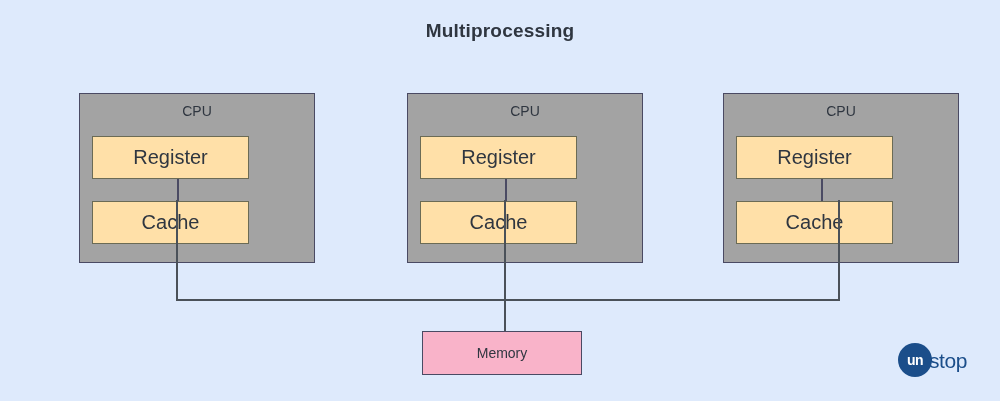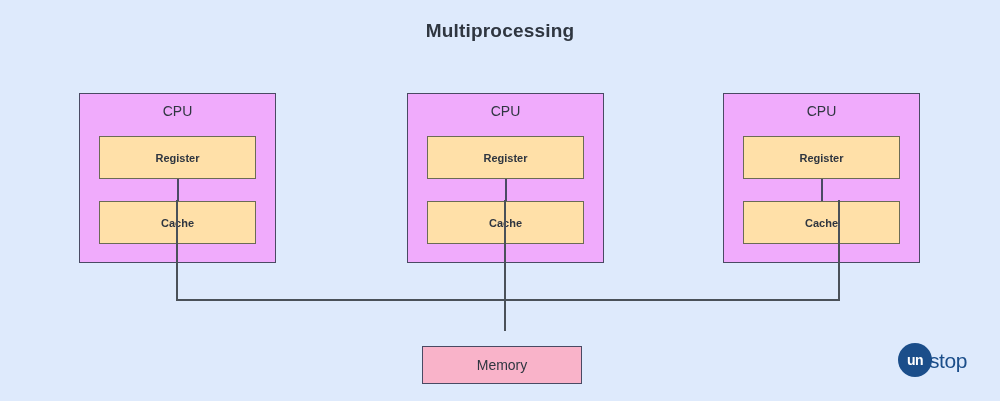--- a/index.html
+++ b/index.html
@@ -36,9 +36,9 @@
   
   .cpu-block {
     position: absolute;
-    width: 197px;
+    width: 236px;
     height: 170px;
-    background: #f0abfc;
+    background: #a3a3a3;
     border: 1.6px solid #4a4a63;
     box-sizing: border-box;
   }

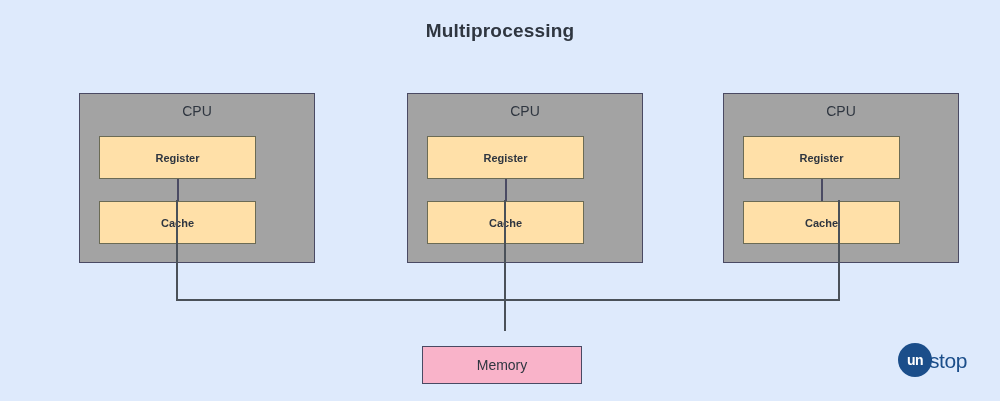--- a/index.html
+++ b/index.html
@@ -53,7 +53,7 @@
   }
   .inner-box {
     position: absolute;
-    left: 19px;
+    left: 12px;
     width: 157px;
     height: 43px;
     background: #ffe0a8;
@@ -62,9 +62,8 @@
     display: flex;
     align-items: center;
     justify-content: center;
-    font-size: 11px;
+    font-size: 20px;
     color: #2f3640;
-    font-weight: bold;
   }
   .inner-box.register { top: 42px; }
   .inner-box.cache    { top: 107px; }

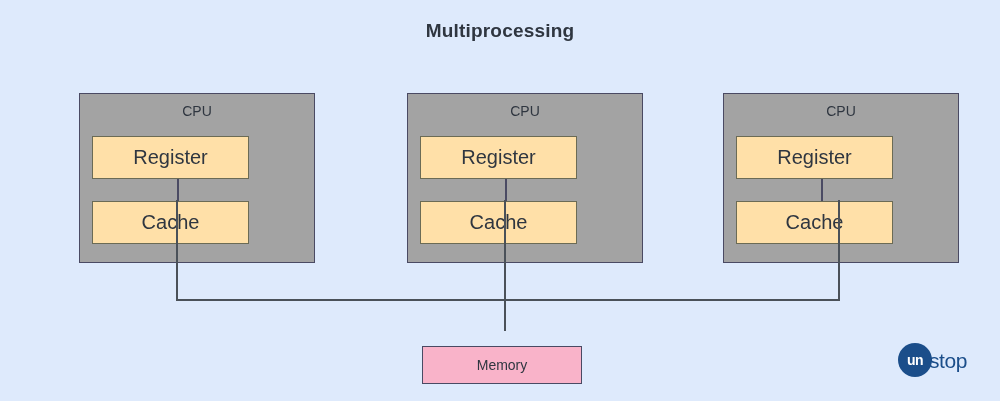--- a/index.html
+++ b/index.html
@@ -90,9 +90,9 @@
   .memory-box {
     position: absolute;
     left: 422px;
-    top: 346px;
+    top: 331px;
     width: 160px;
-    height: 38px;
+    height: 44px;
     background: #f9b3c9;
     border: 1.6px solid #4a4a63;
     box-sizing: border-box;

